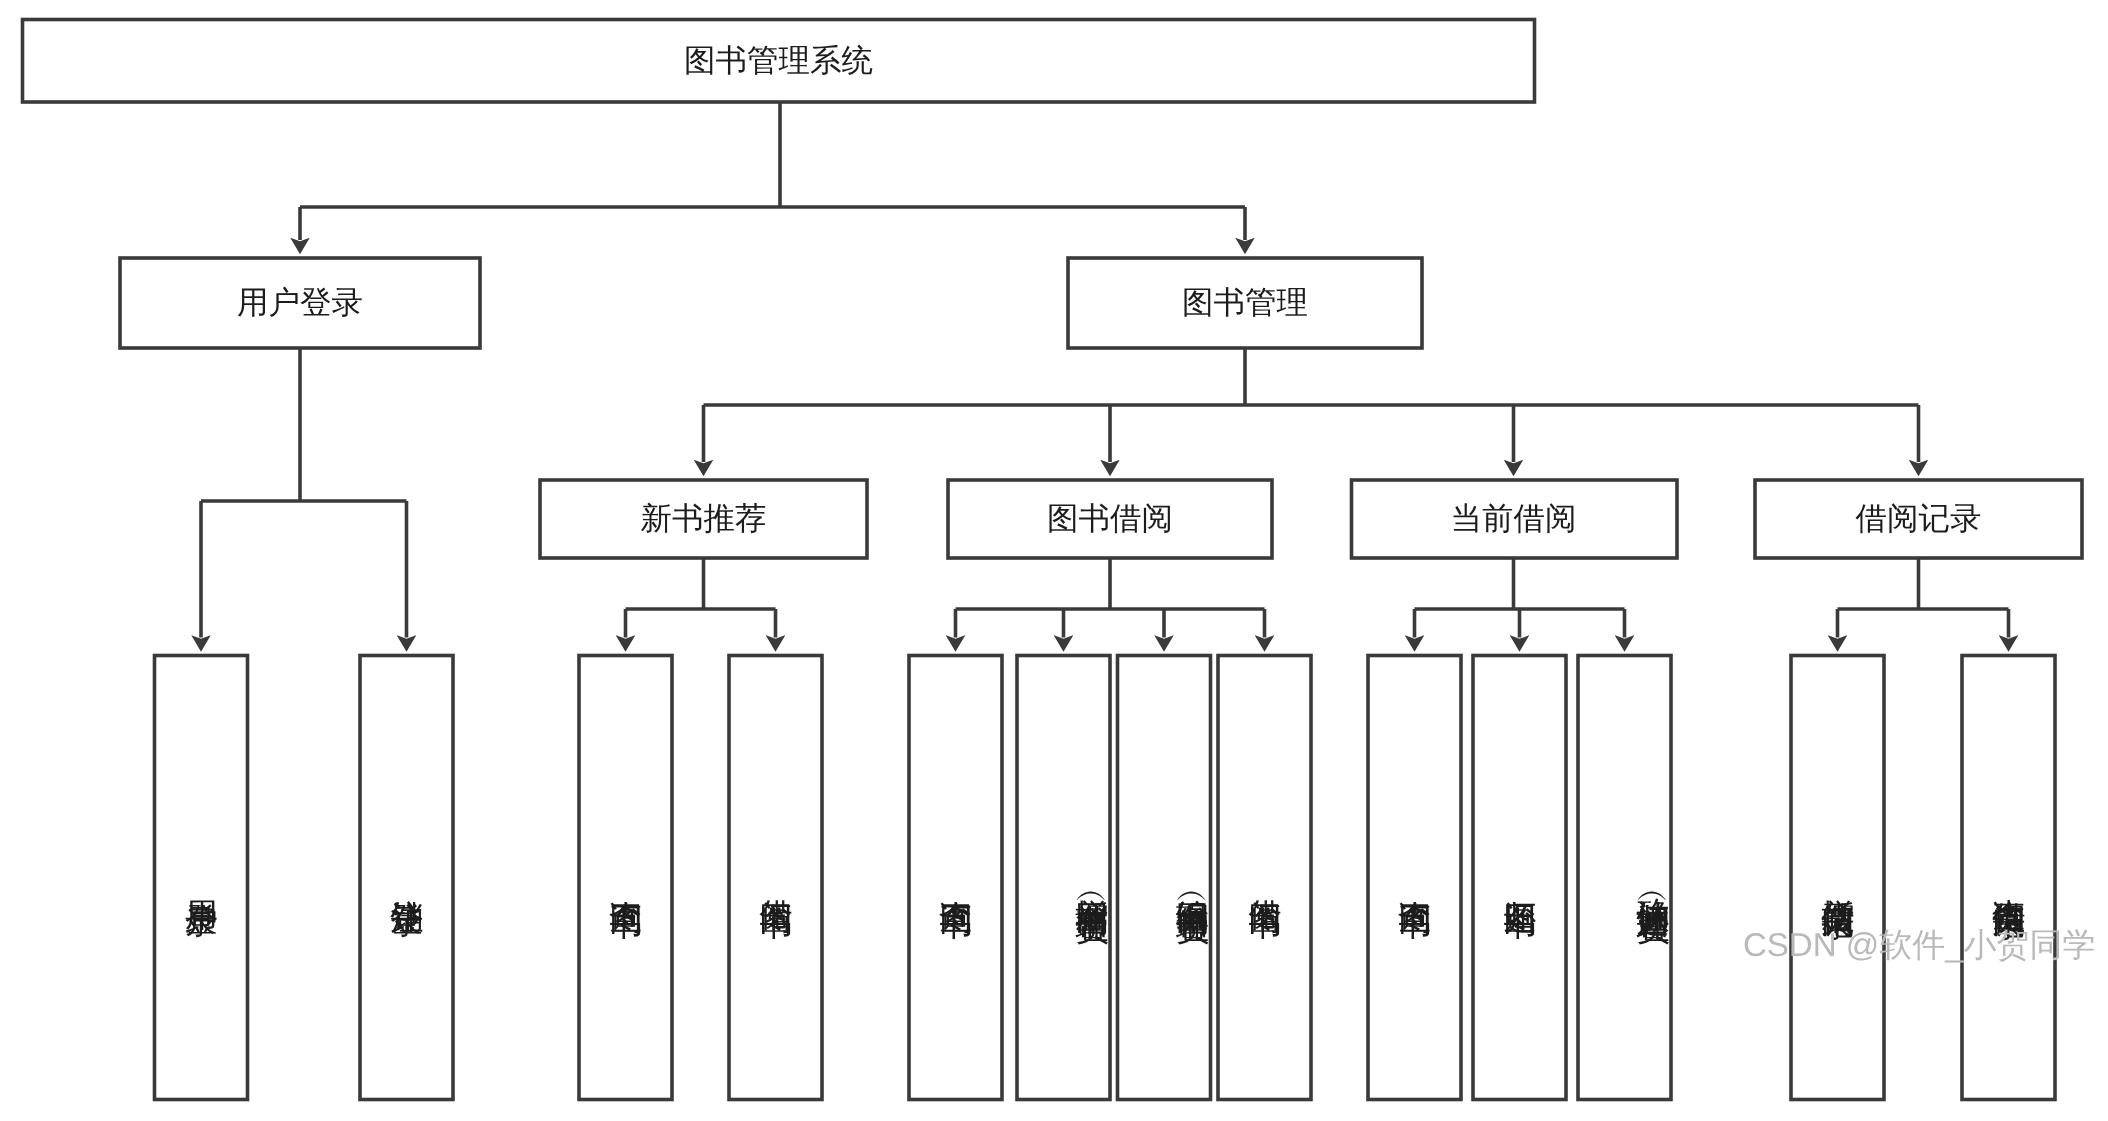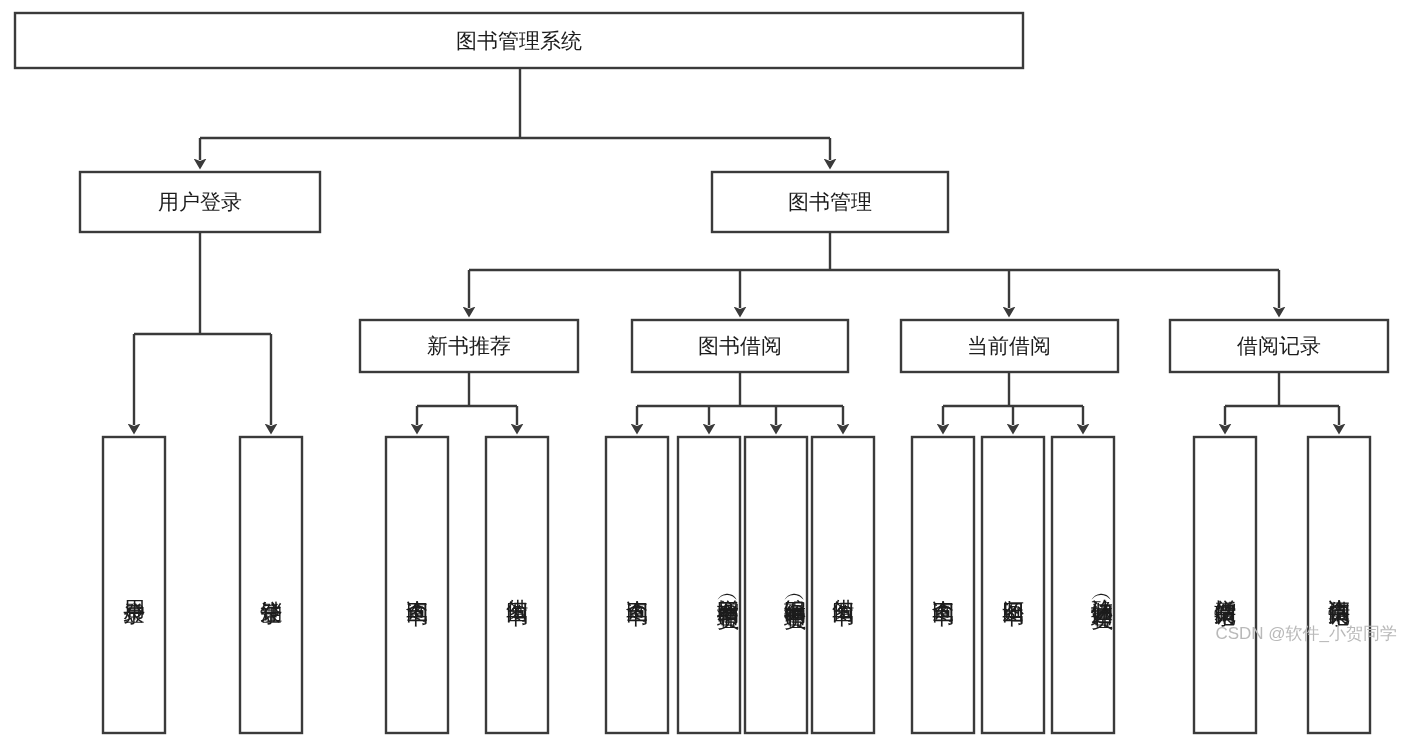--- a/index.html
+++ b/index.html
@@ -63,7 +63,7 @@
     right: 8px;
     bottom: 4px;
     font-family: "Liberation Sans", "DejaVu Sans", sans-serif;
-    font-size: 17px;
+    font-size: 22px;
     color: #b9b9b9;
     white-space: nowrap;
   }

